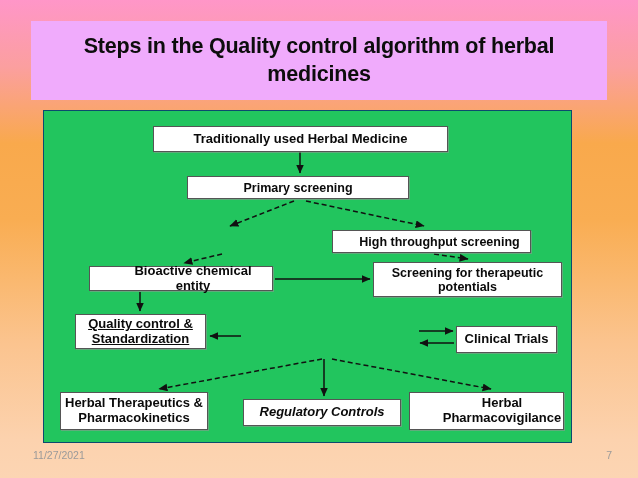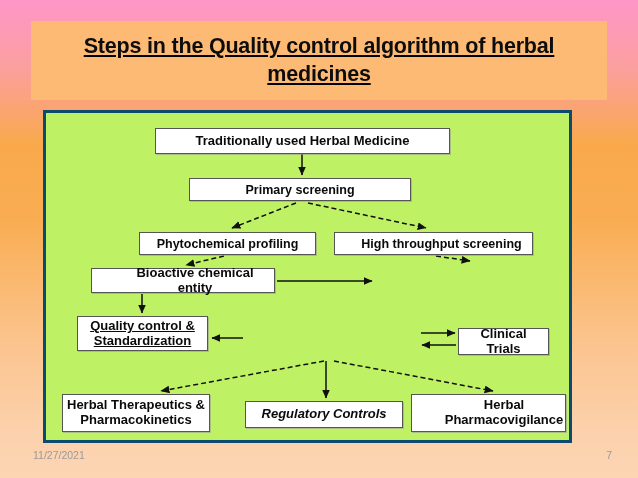--- a/index.html
+++ b/index.html
@@ -20,10 +20,9 @@
   
   #title-banner{
     position:absolute;left:31px;top:21px;width:576px;height:79px;
-    background:#fdba74;
+    background:#f0abfc;
     display:flex;align-items:center;justify-content:center;
     text-align:center;
-    text-decoration:underline;
   }
   #title-banner .title-text{
     font-size:21.5px;font-weight:bold;color:#0d0d0d;line-height:1.26;

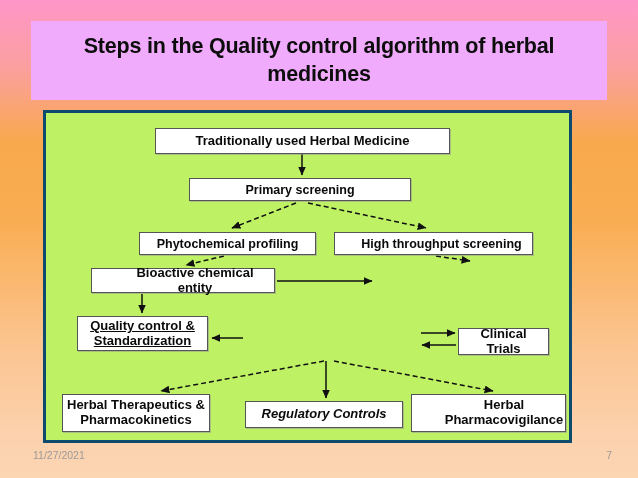--- a/index.html
+++ b/index.html
@@ -32,8 +32,8 @@
   
   #diagram-frame{
     position:absolute;left:43px;top:110px;width:529px;height:333px;
-    background:#bef264;
-    border:3px solid #0c4a6e;
+    background:#22c55e;
+    border:1px solid #0c4a6e;
     box-sizing:border-box;
   }
   #diagram-canvas{position:absolute;left:0;top:0;width:527px;height:331px;}

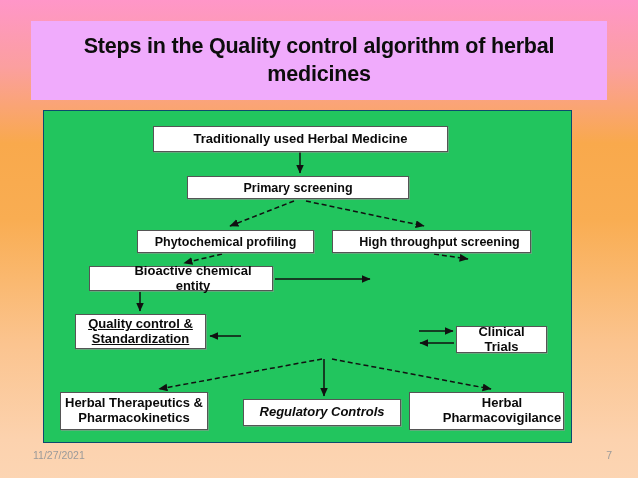--- a/index.html
+++ b/index.html
@@ -127,9 +127,6 @@
   <div class="fbox" id="box-primary">
     <span>Primary screening</span>
   </div>
-  <div class="fbox" id="box-phyto">
-    <span>Phytochemical profiling</span>
-  </div>
   <div class="fbox" id="box-hts">
     <span>High throughput screening</span>
   </div>

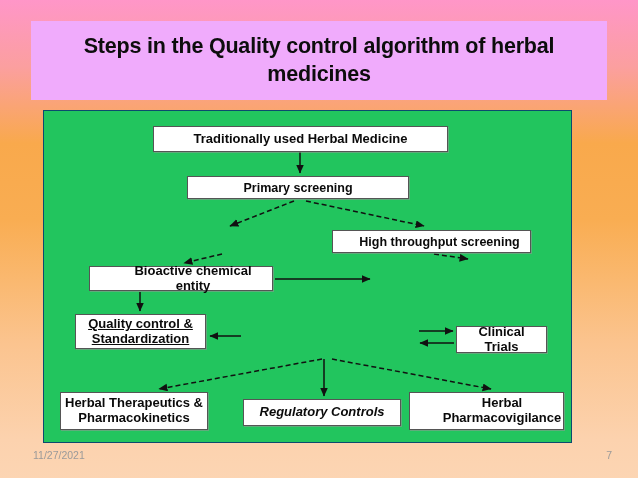--- a/index.html
+++ b/index.html
@@ -133,6 +133,9 @@
   <div class="fbox" id="box-bioactive">
     <span>Bioactive chemical entity</span>
   </div>
+  <div class="fbox" id="box-screening-ther">
+    <span>Screening for therapeutic potentials</span>
+  </div>
   <div class="fbox" id="box-quality">
     <span>Quality control &amp; Standardization</span>
   </div>

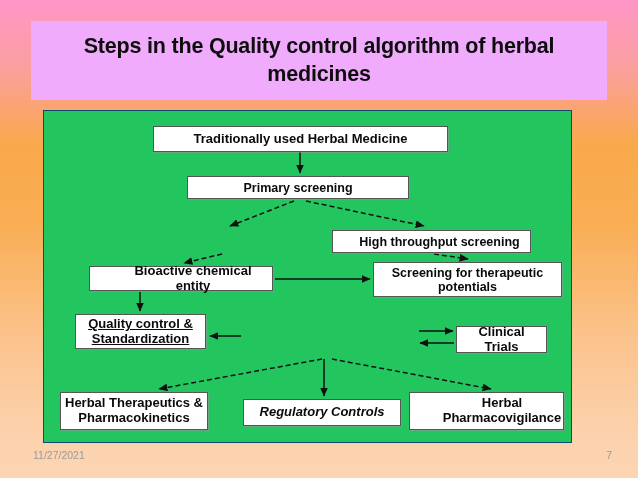--- a/index.html
+++ b/index.html
@@ -62,7 +62,7 @@
   #box-screening-ther   {left:329px; top:151px; width:189px; height:35px; font-size:12.5px;}
   #box-quality          {left:31px;  top:203px; width:131px; height:35px; font-size:13px;text-decoration:underline;}
   #box-formulation      {left:199px; top:207px; width:174px; height:38px; font-size:13px;}
-  #box-clinical         {left:412px; top:215px; width:91px; height:27px; font-size:13px;}
+  #box-clinical         {left:412px; top:215px; width:101px; height:27px; font-size:13px;}
   #box-herbal-thera     {left:16px;   top:281px; width:148px; height:38px; font-size:13px;}
   #box-regulatory       {left:199px; top:288px; width:158px; height:27px; font-size:13px;font-style:italic;}
   #box-pharmacovig      {left:365px; top:281px; width:155px; height:38px; font-size:13px;padding-left:31px;}

